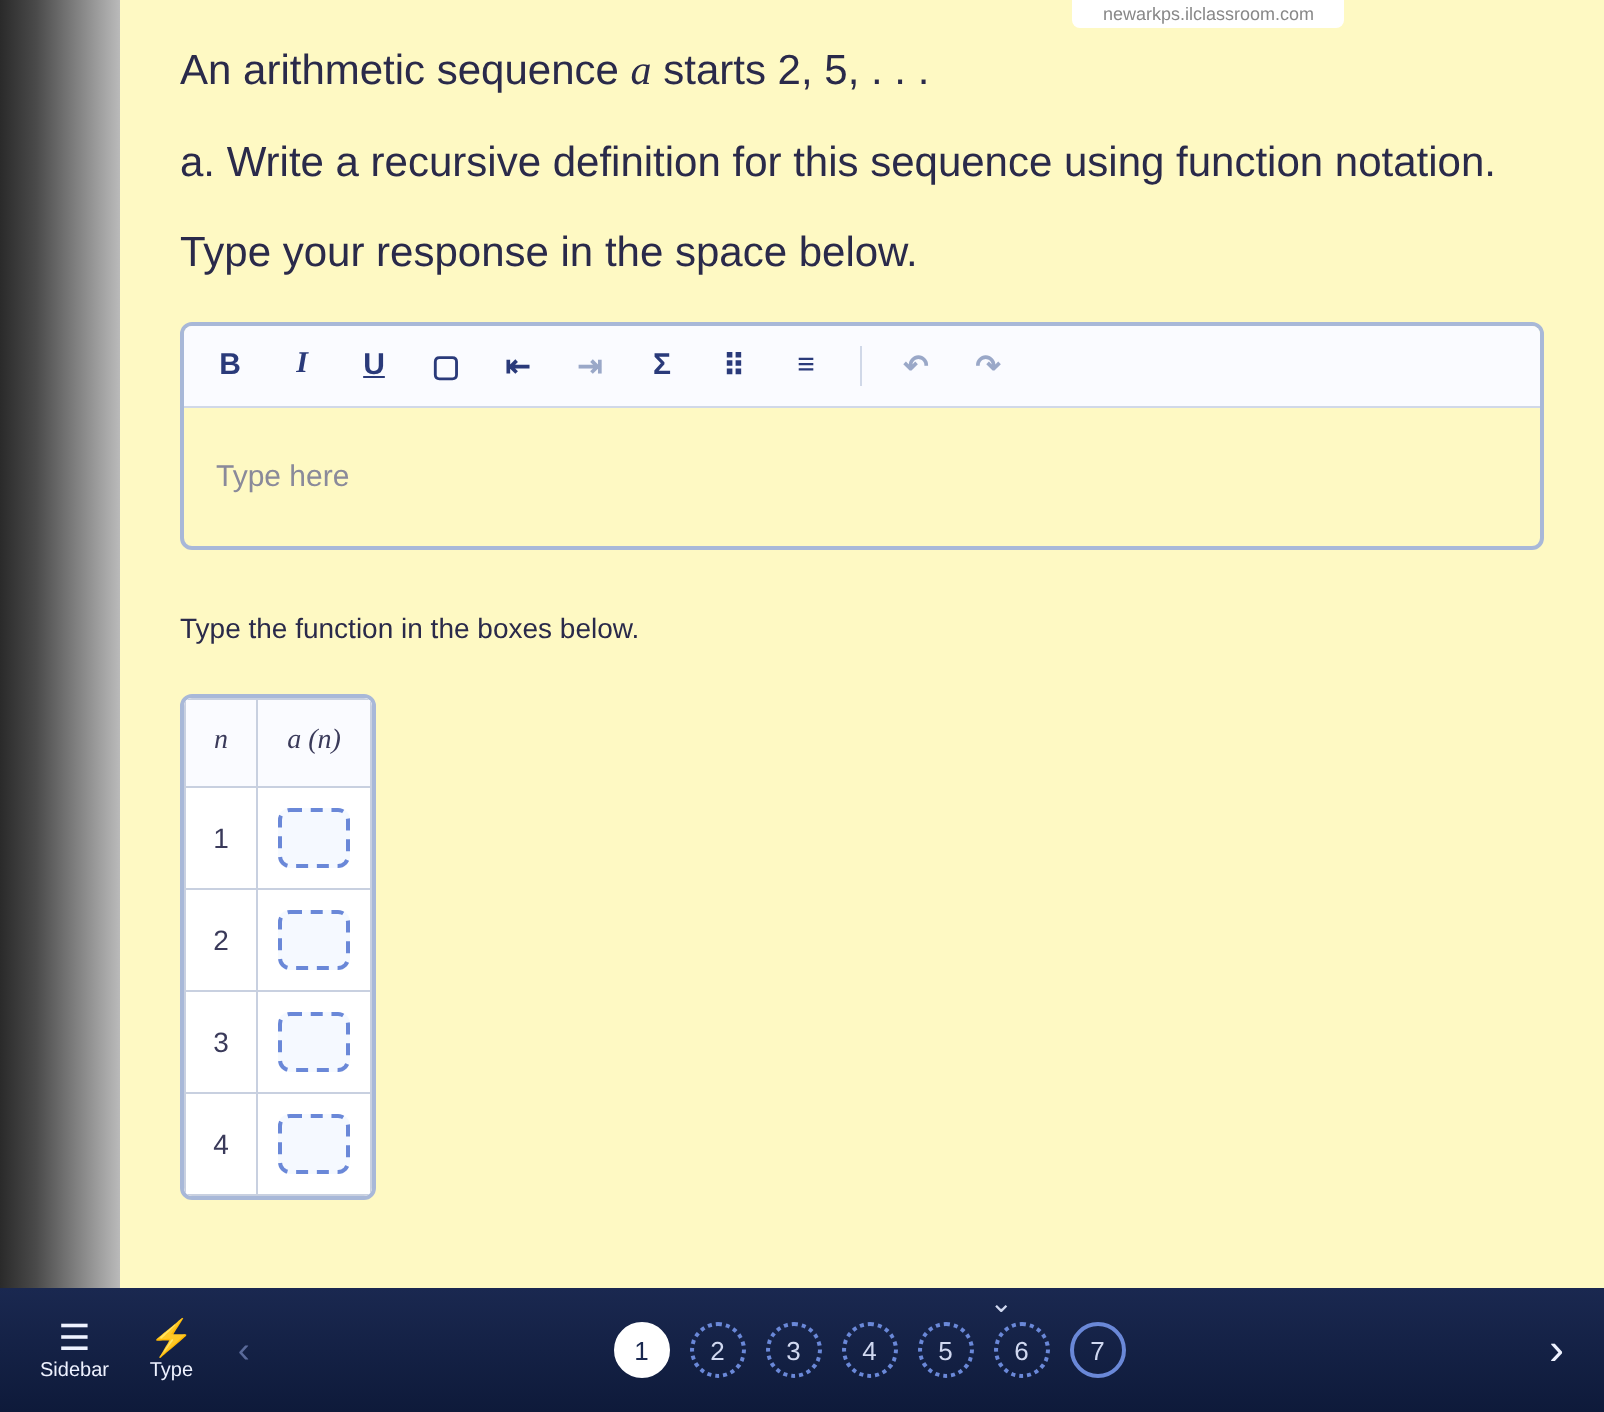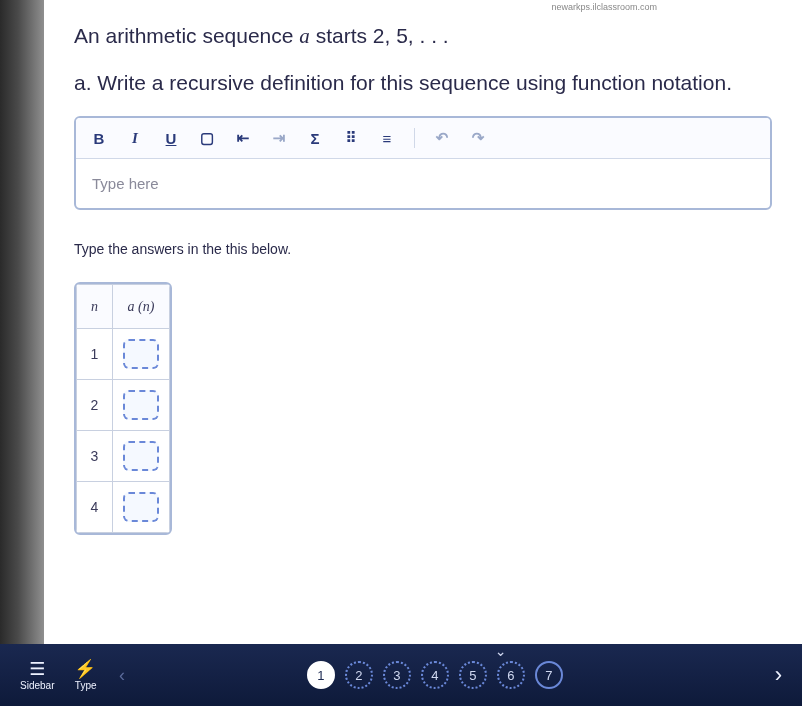--- a/index.html
+++ b/index.html
@@ -12,8 +12,8 @@
       position: relative;
     }
     .page {
-      background: #ffffff;
-      margin: 0 0 0 44px;
+      background: #fef9c3;
+      margin: 0 0 0 60px;
       padding: 20px 30px 20px 30px;
       min-height: 650px;
       position: relative;

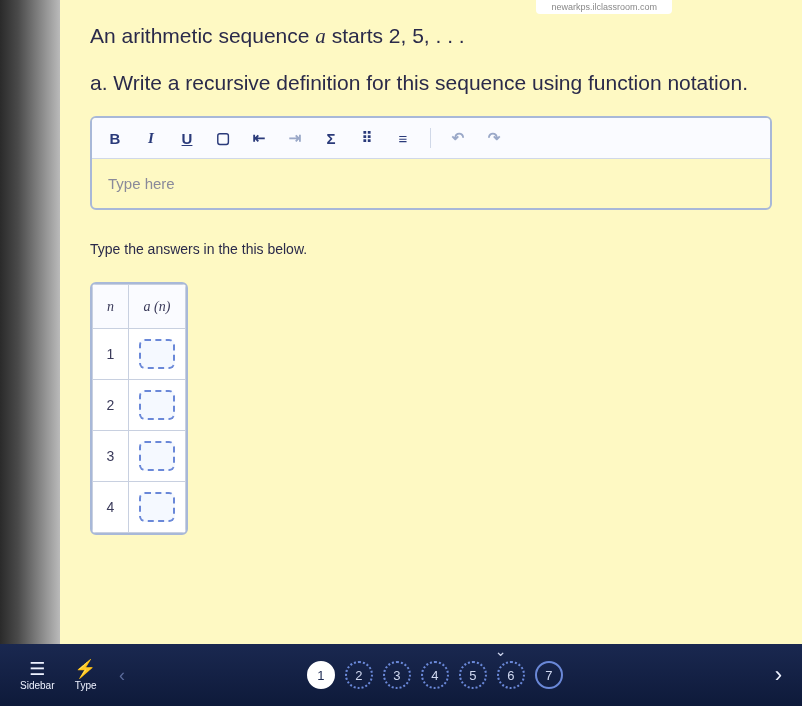--- a/index.html
+++ b/index.html
@@ -191,6 +191,7 @@
   </p>
 
   <p class="question-text">a. Write a recursive definition for this sequence using function notation.</p>
+  <p class="question-text">Type your response in the space below.</p>
 
   <div class="editor-box">
     <div class="toolbar">

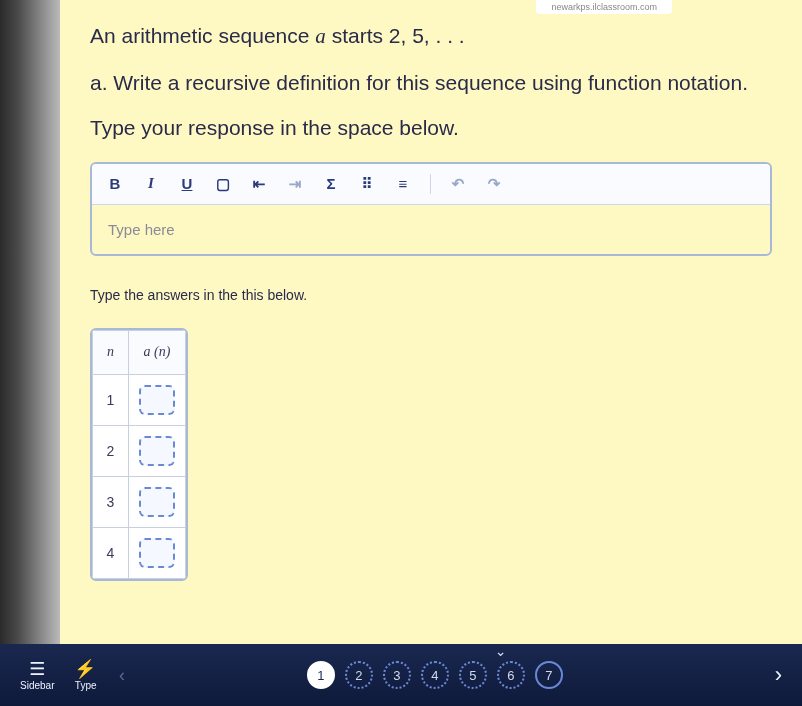--- a/index.html
+++ b/index.html
@@ -60,7 +60,7 @@
     .tb-btn.light { color: #9aa8c8; }
     .tb-sep { width: 1px; height: 20px; background: #d0d8e8; }
     .text-input {
-      padding: 16px 16px;
+      padding: 26px 16px;
       color: #8a8a9a;
       font-size: 15px;
       min-height: 46px;

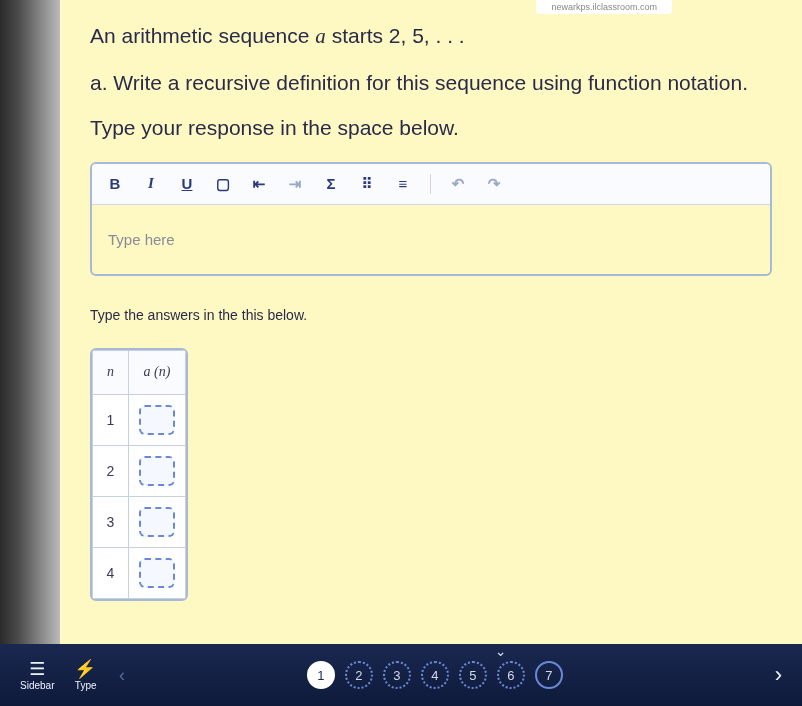--- a/index.html
+++ b/index.html
@@ -211,7 +211,7 @@
     <div class="text-input">Type here</div>
   </div>
 
-  <p class="sub-text">Type the answers in the this below.</p>
+  <p class="sub-text">Type the function in the boxes below.</p>
 
   <div class="table-box">
     <table>

